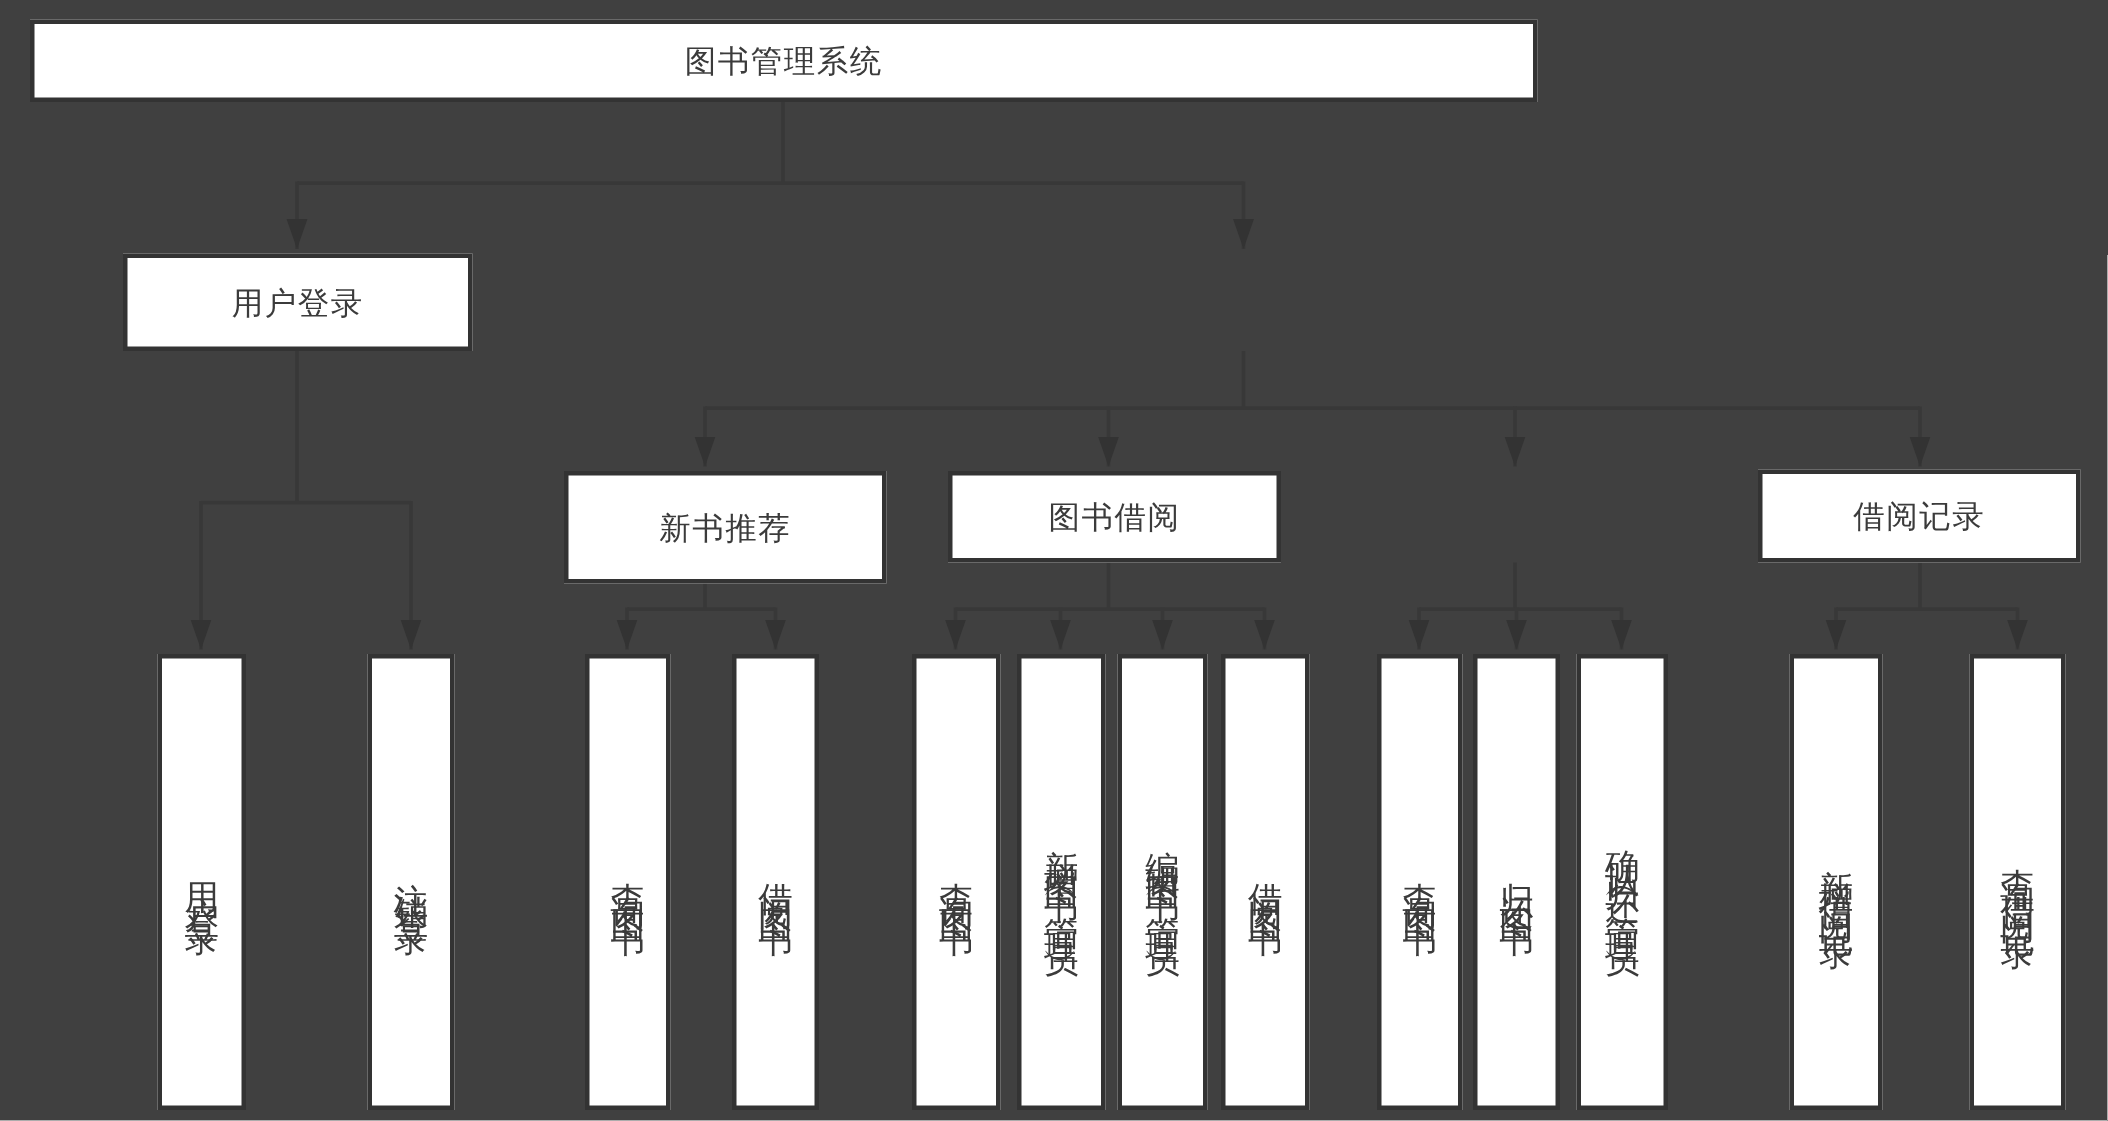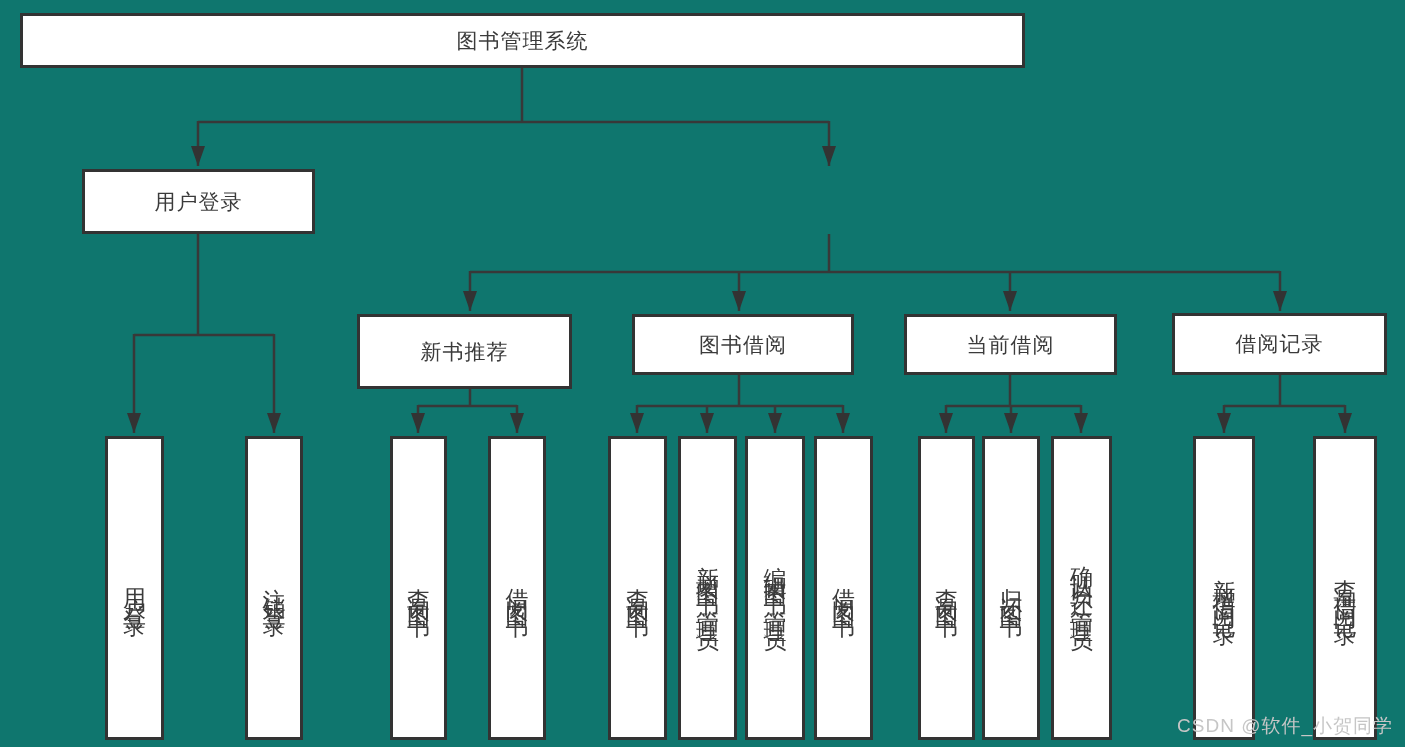--- a/index.html
+++ b/index.html
@@ -5,7 +5,7 @@
   html,body { margin:0; padding:0; background:#ffffff; }
   .stage {
     position:relative; width:1405px; height:747px;
-    background:#0f766e; overflow:hidden;
+    background:#404040; overflow:hidden;
     font-family:"Liberation Sans", sans-serif;
     color:#3b3b3b;
   }

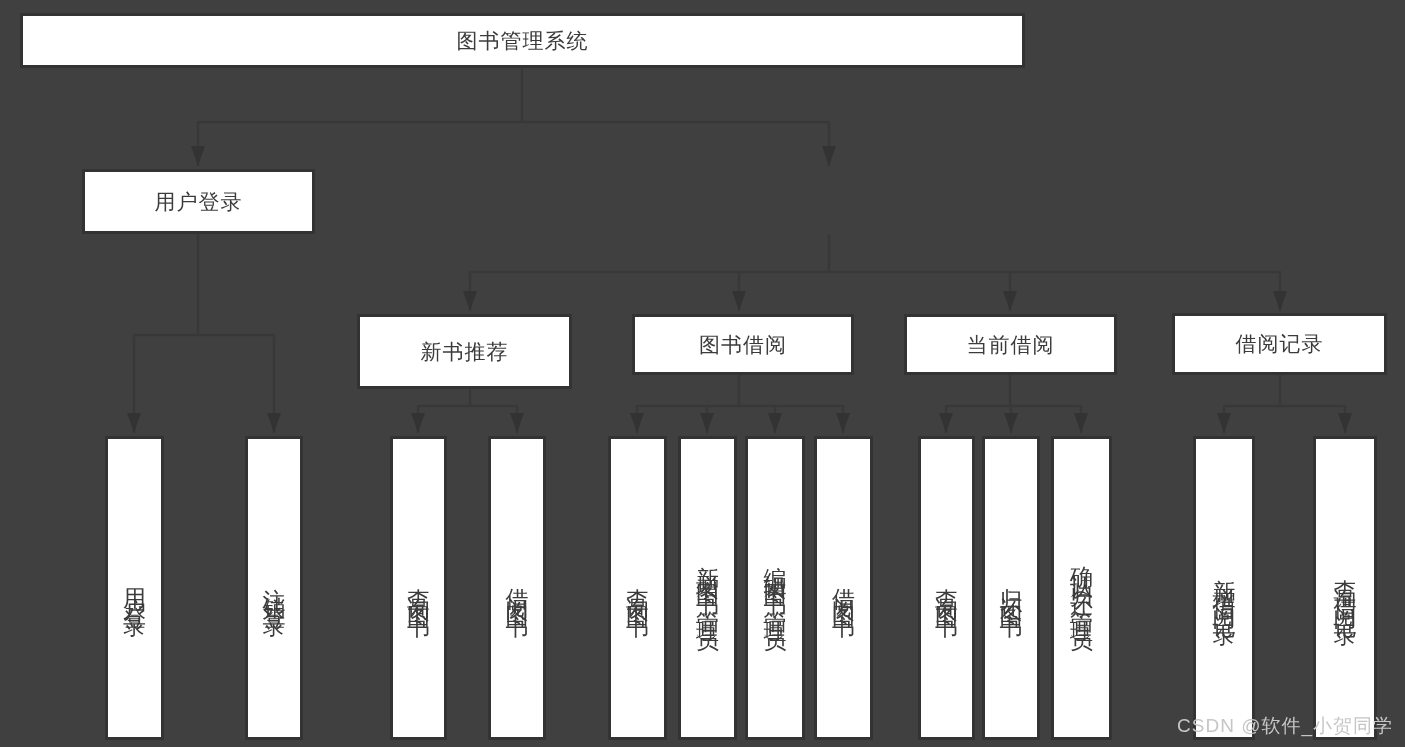--- a/index.html
+++ b/index.html
@@ -82,7 +82,7 @@
     <span>用户登录</span>
   </div>
 
-  <div class="box h" style="left:357px;top:314px;width:215px;height:75px">
+  <div class="box h" style="left:376px;top:314px;width:215px;height:75px">
     <span>新书推荐</span>
   </div>
   <div class="box h" style="left:632px;top:314px;width:222px;height:61px">

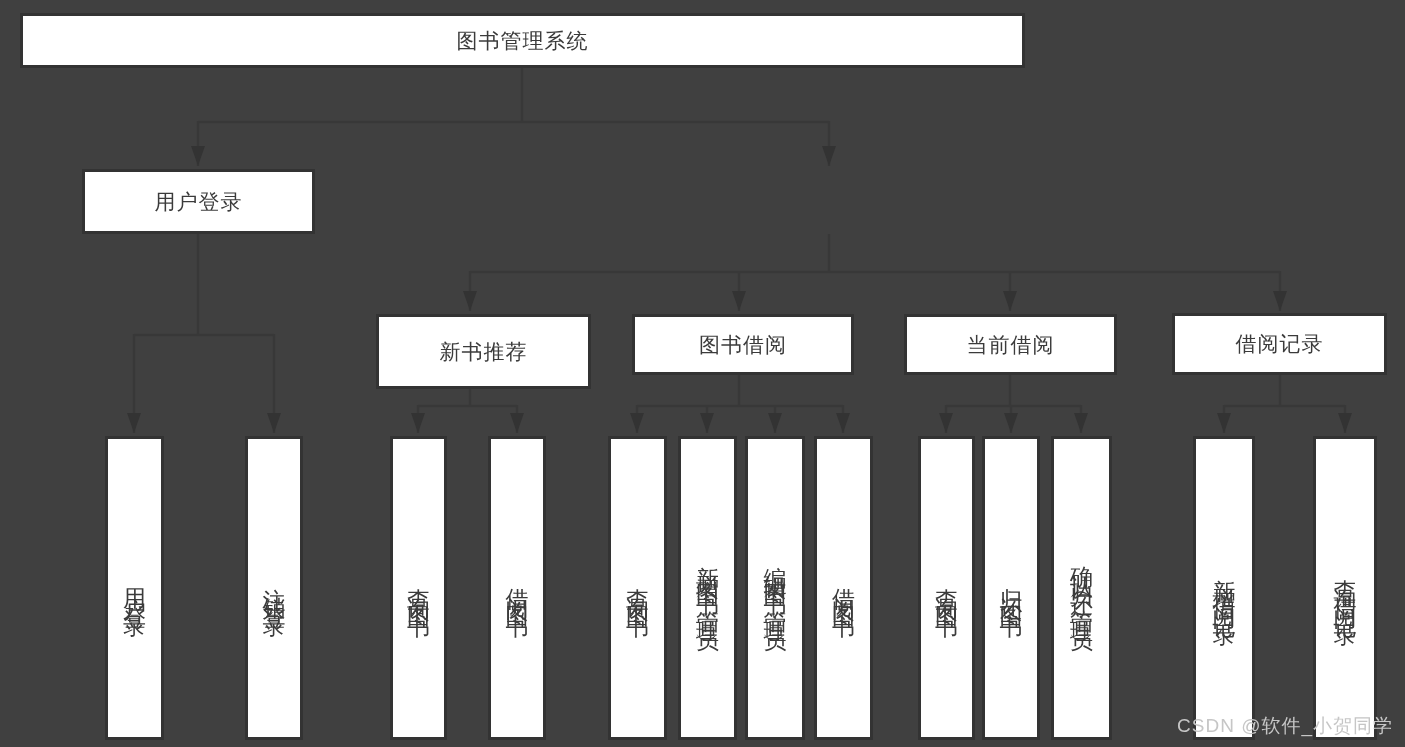--- a/index.html
+++ b/index.html
@@ -88,9 +88,6 @@
   <div class="box h" style="left:632px;top:314px;width:222px;height:61px">
     <span>图书借阅</span>
   </div>
-  <div class="box h" style="left:904px;top:314px;width:213px;height:61px">
-    <span>当前借阅</span>
-  </div>
   <div class="box h" style="left:1172px;top:313px;width:215px;height:62px">
     <span>借阅记录</span>
   </div>

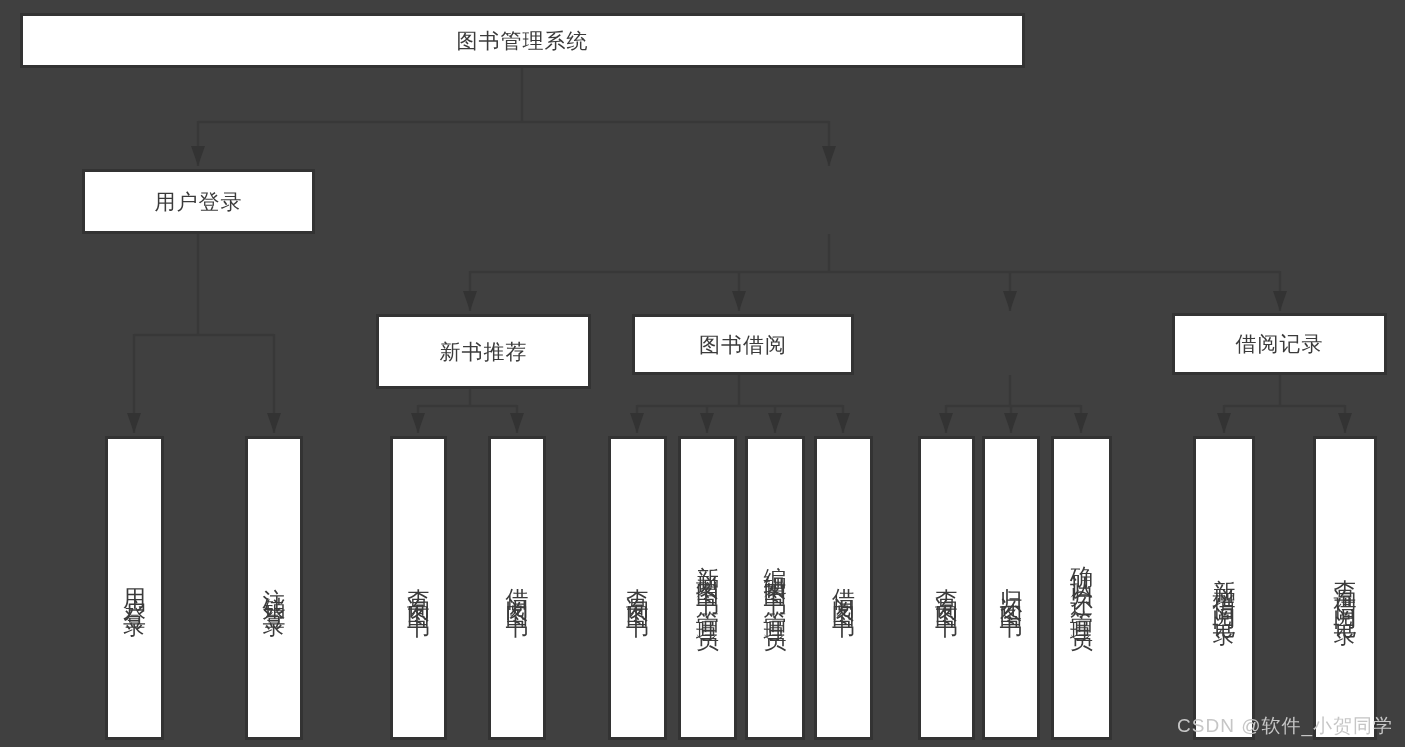--- a/index.html
+++ b/index.html
@@ -136,7 +136,6 @@
     <span class="vtext">查询借阅记录</span>
   </div>
 
-  <div class="watermark">CSDN @软件_小贺同学</div>
 
 </div>
 

